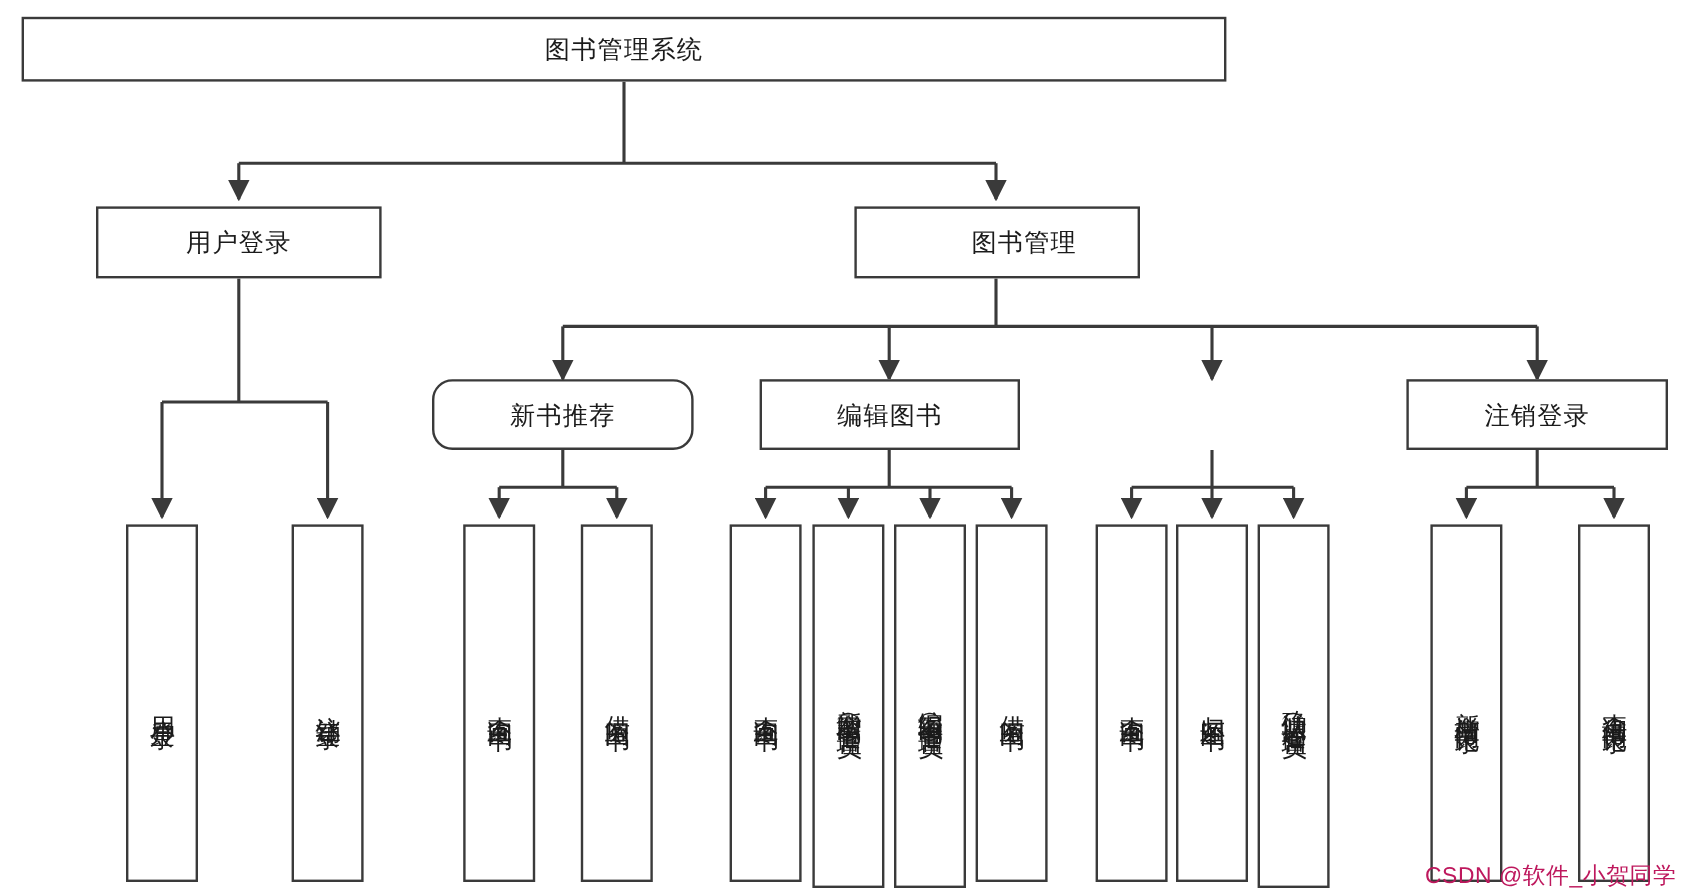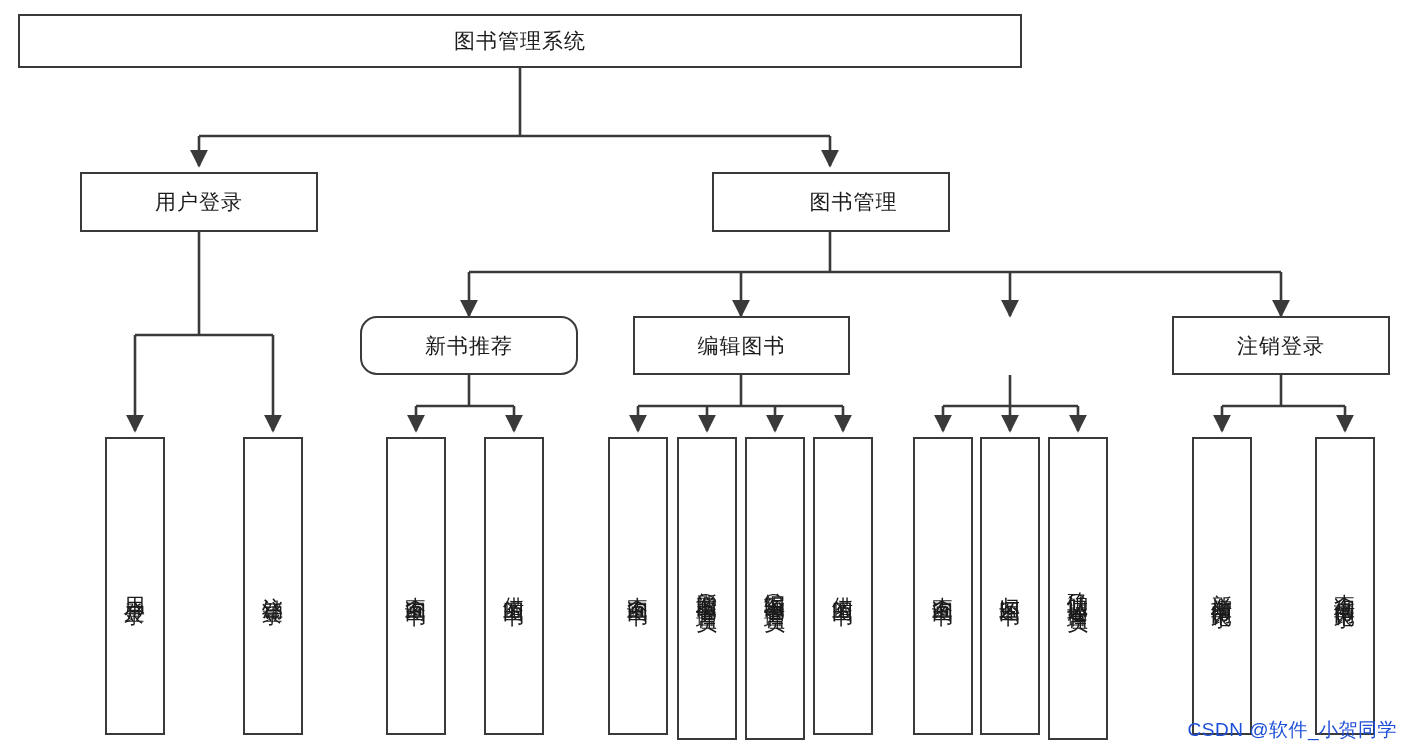--- a/index.html
+++ b/index.html
@@ -61,7 +61,7 @@
     right: 8px;
     bottom: 4px;
     font-size: 19px;
-    color: #1d4ed8;
+    color: #be185d;
     letter-spacing: 0.5px;
     white-space: nowrap;
     user-select: none;

